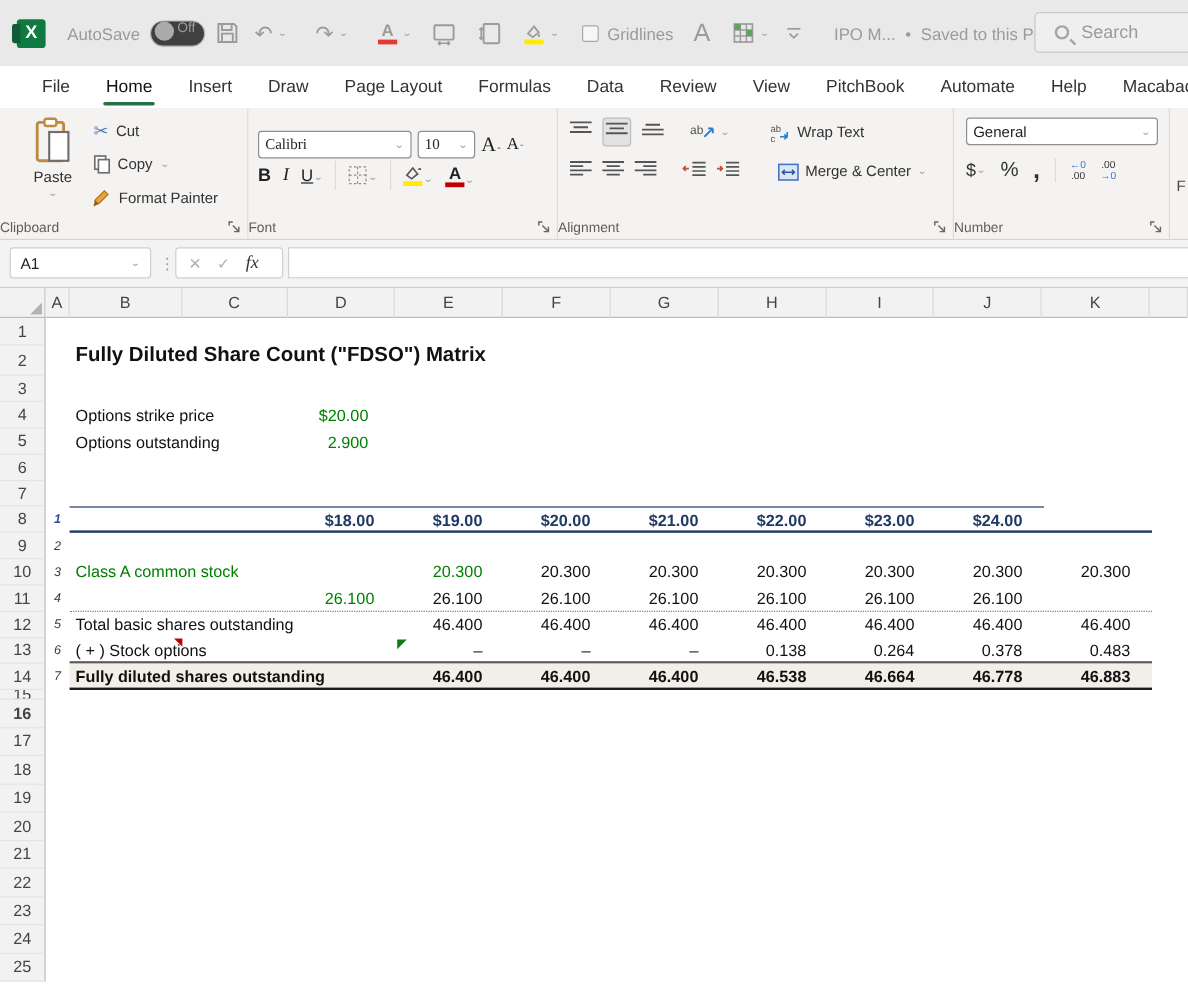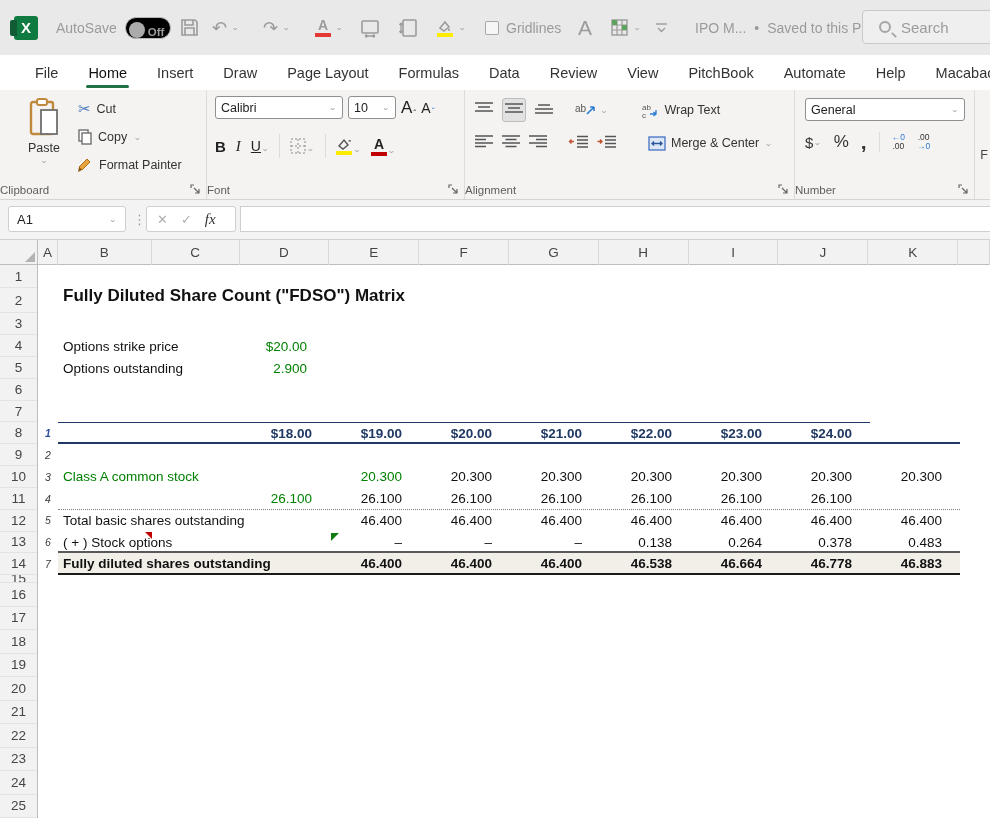--- a/index.html
+++ b/index.html
@@ -19,7 +19,7 @@
   .xl-logo .box::before{ content:""; position:absolute; left:-4px; top:4px; width:7px; height:16px;
                   background:#115c35; border-radius:2px 0 0 2px; }
   .toggle { width:46px; height:22px; border:1px solid #b5b5b5; border-radius:11px;
-            background:#000000; position:relative; display:flex; align-items:flex-end;font-weight:bold; }
+            background:#404040; position:relative; display:flex; align-items:flex-start; }
   .toggle .knob { width:16px; height:16px; border-radius:50%; background:#ababab; margin-left:3px; }
   .toggle .state { font-size:11.5px; color:#9b9b9b; margin-left:3px; }
   .tb-ico { font-size:18px; color:#9b9b9b; display:flex; align-items:center; }

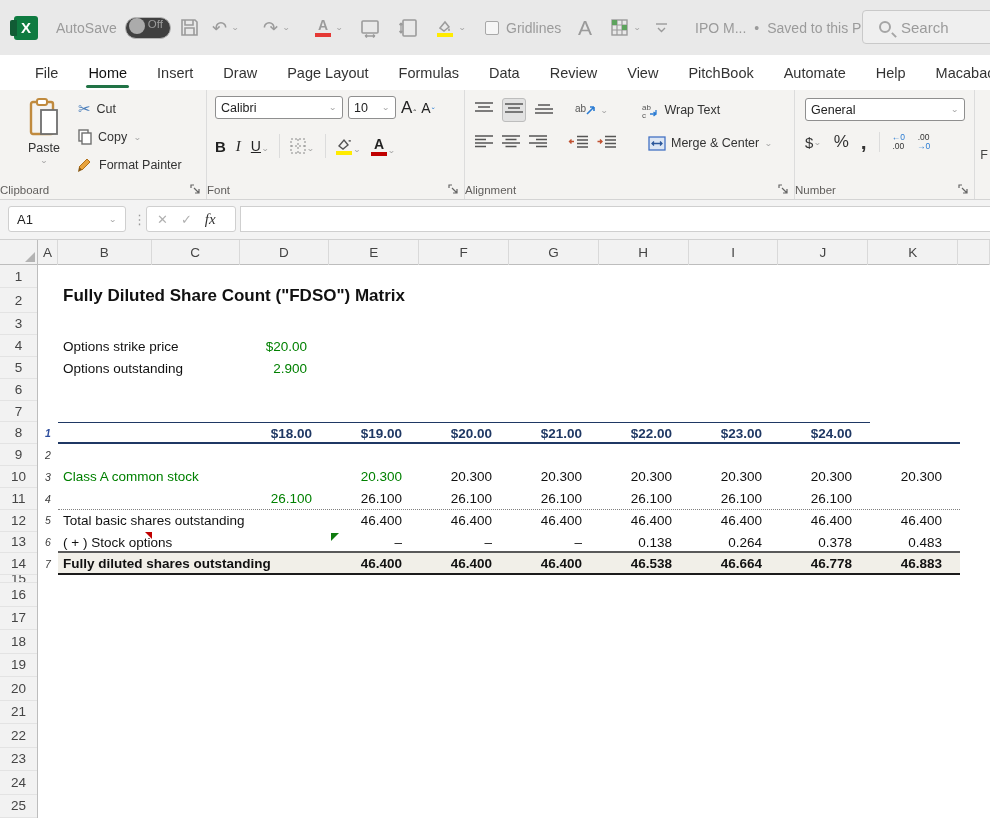--- a/index.html
+++ b/index.html
@@ -72,7 +72,7 @@
   .combo { background:#fff; border:1px solid #8f8f8f; border-radius:3px; height:23px;
            display:flex; align-items:center; justify-content:space-between;
            padding:0 5px; font-size:12.5px; color:#222; }
-  .font-row1 { position:absolute; left:8px; top:6px; display:flex; gap:5px; align-items:center; }
+  .font-row1 { position:absolute; left:8px; top:19px; display:flex; gap:5px; align-items:center;font-family:Liberation Serif, serif; }
   .font-row2 { position:absolute; left:8px; top:44px; display:flex; gap:10px; align-items:center; }
   .fbtn { font-size:14px; color:#222; display:flex; align-items:flex-end; }
   .fbtn b { font-size:15px; }

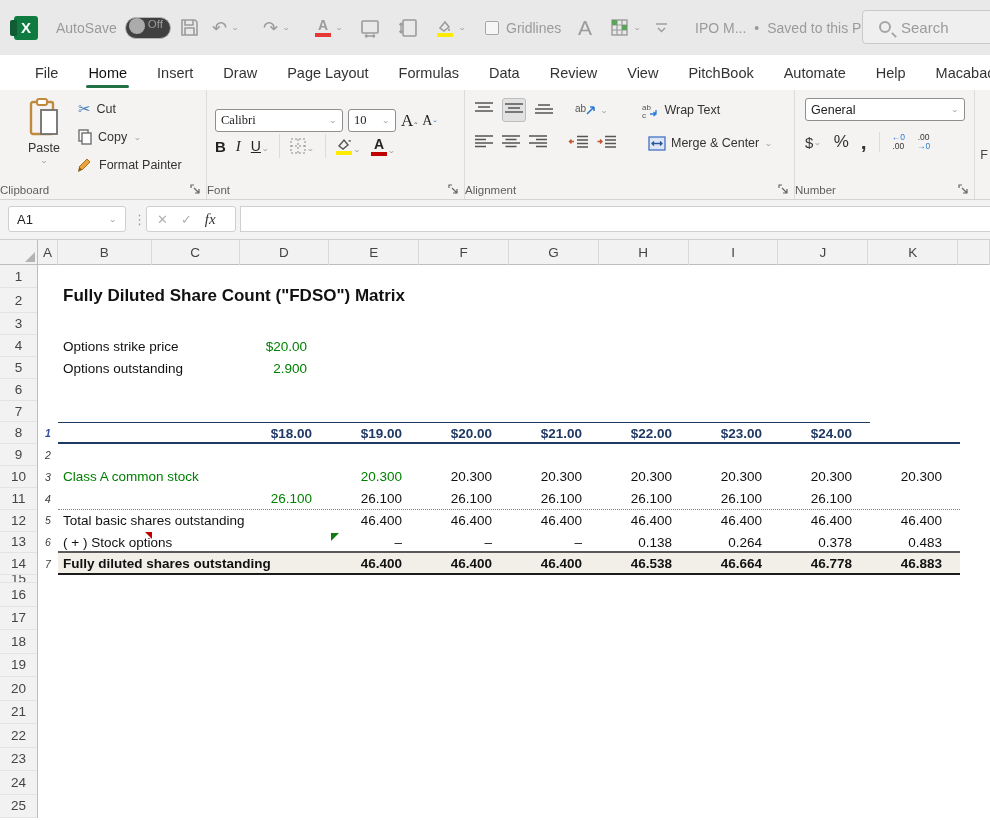--- a/index.html
+++ b/index.html
@@ -540,7 +540,7 @@
         <div class="rowhead" style="height: 21.5px;">13</div>
         <div class="rowhead" style="height: 22px;">14</div>
         <div class="rowhead" style="height: 8px;">15</div>
-        <div class="rowhead" style="height: 23.5px;">16</div>
+        <div class="rowhead" style="height: 23.5px; font-weight: bold;">16</div>
         <div class="rowhead" style="height: 23.5px;">17</div>
         <div class="rowhead" style="height: 23.5px;">18</div>
         <div class="rowhead" style="height: 23.5px;">19</div>

